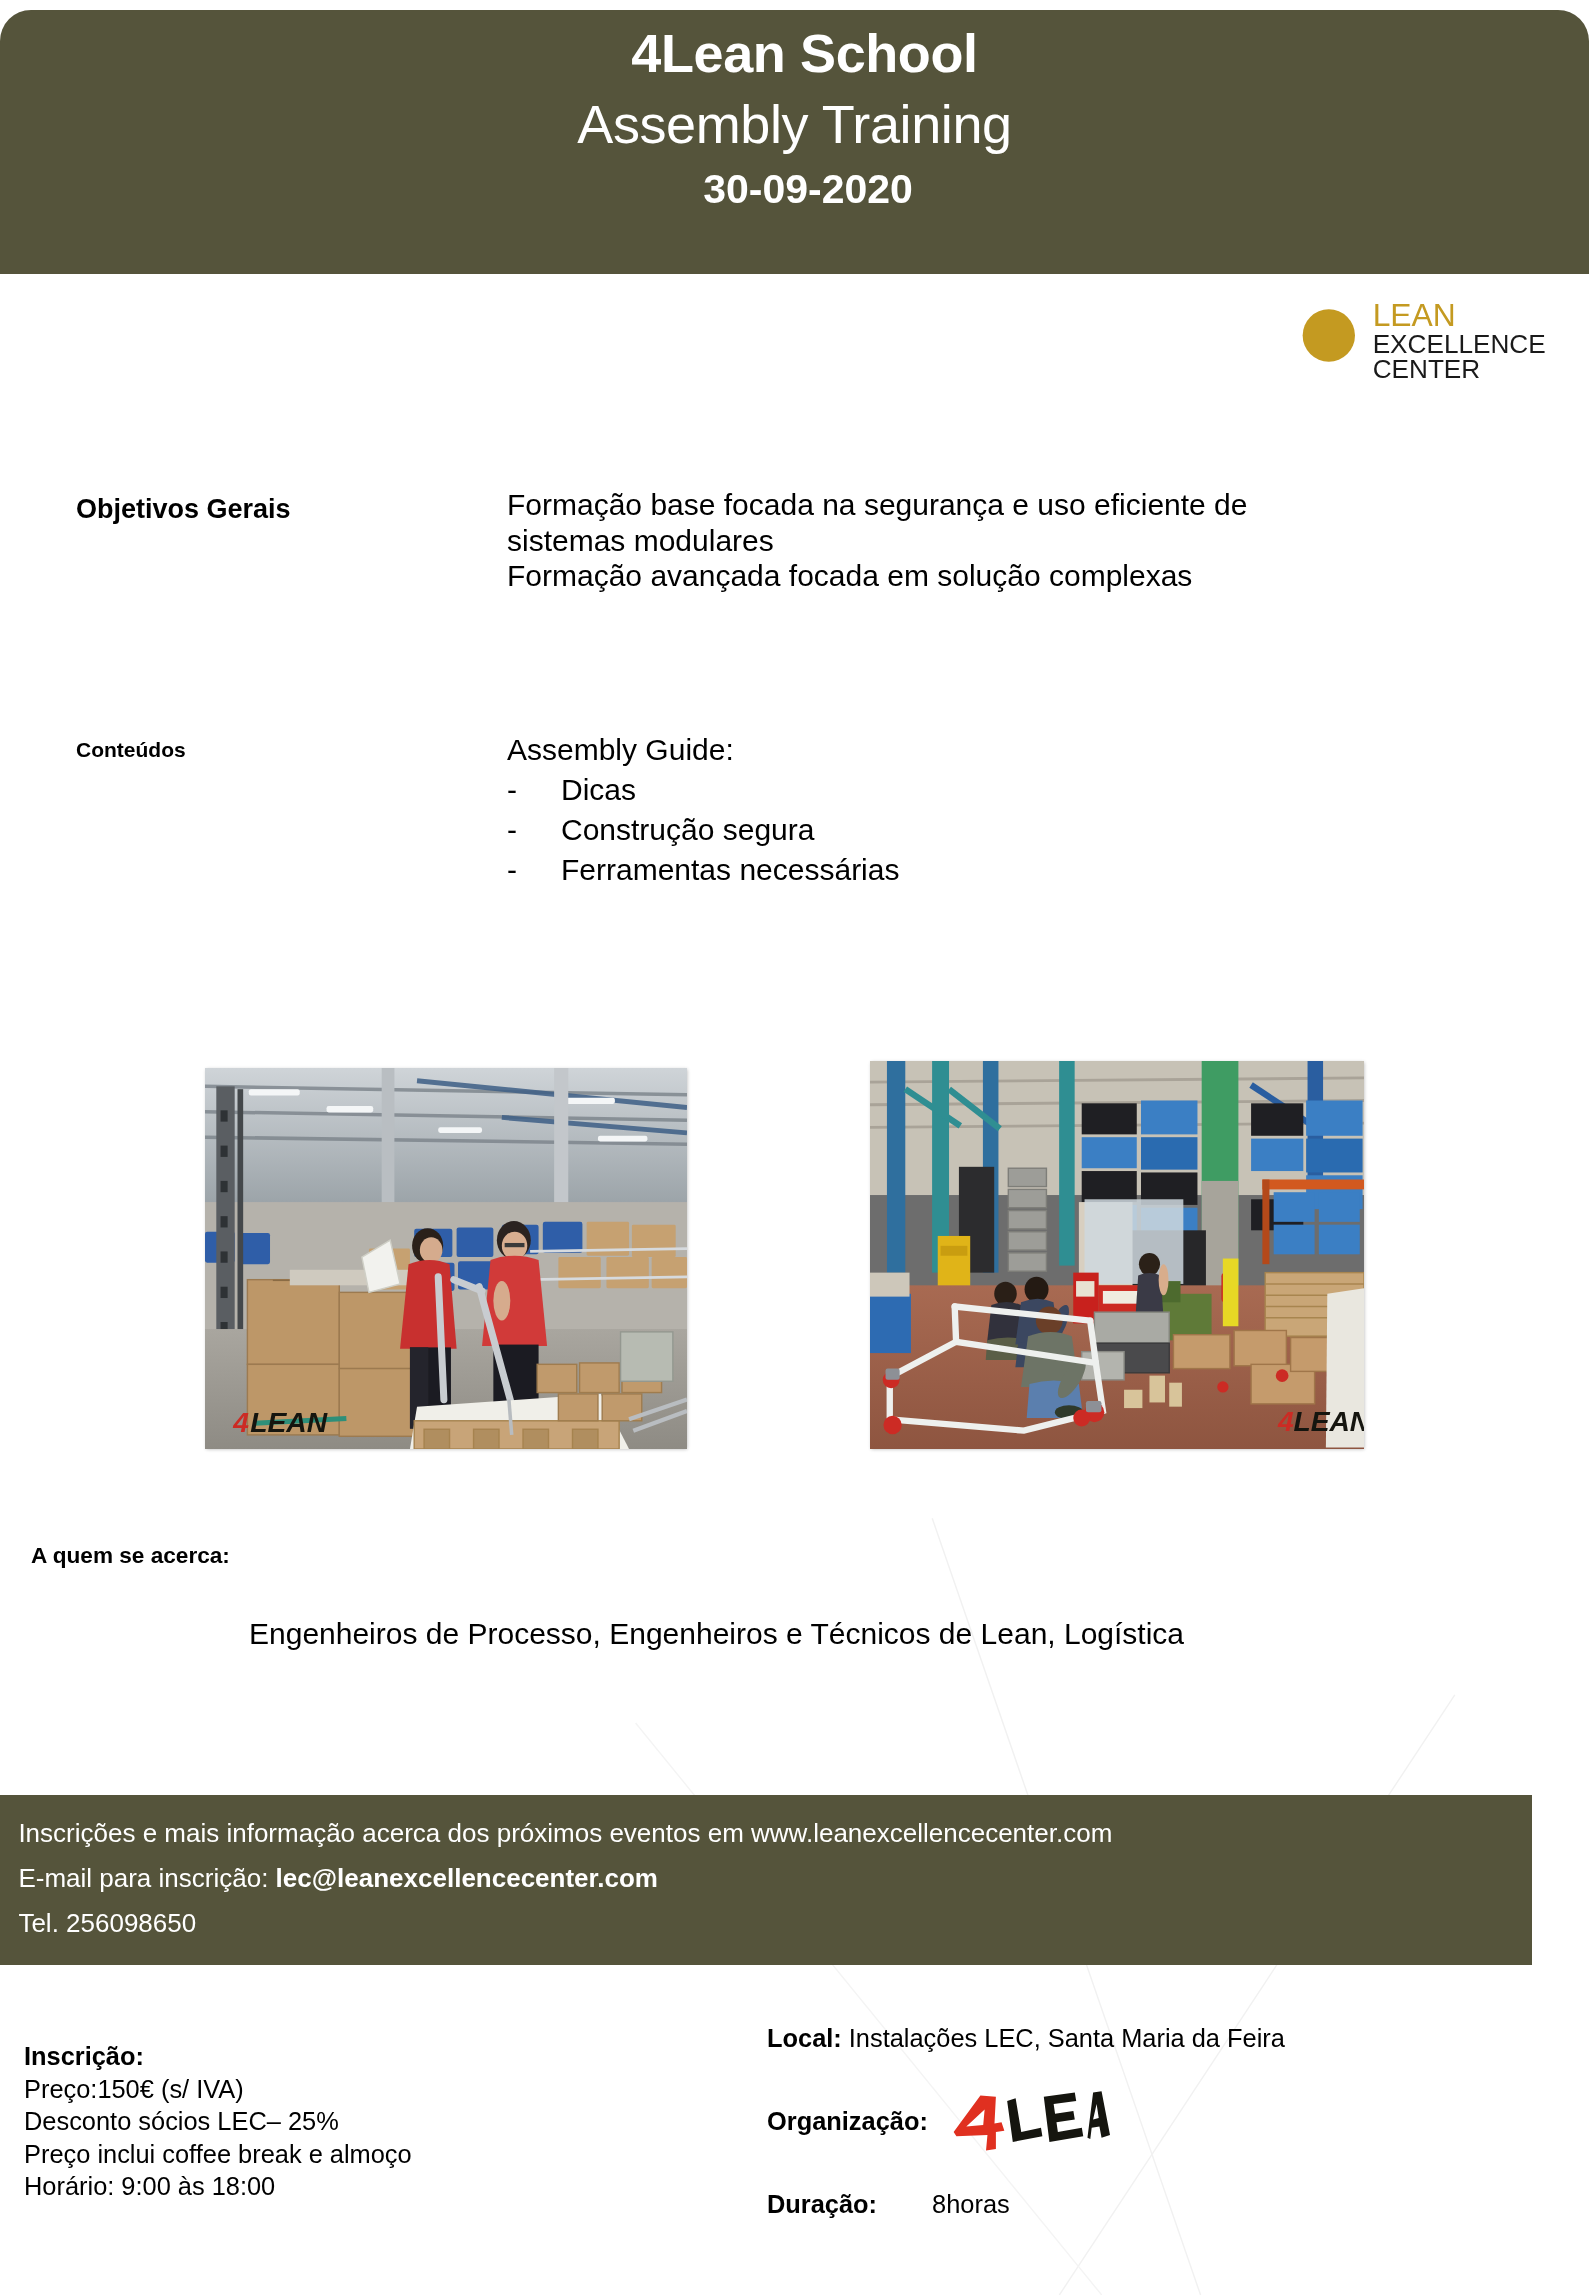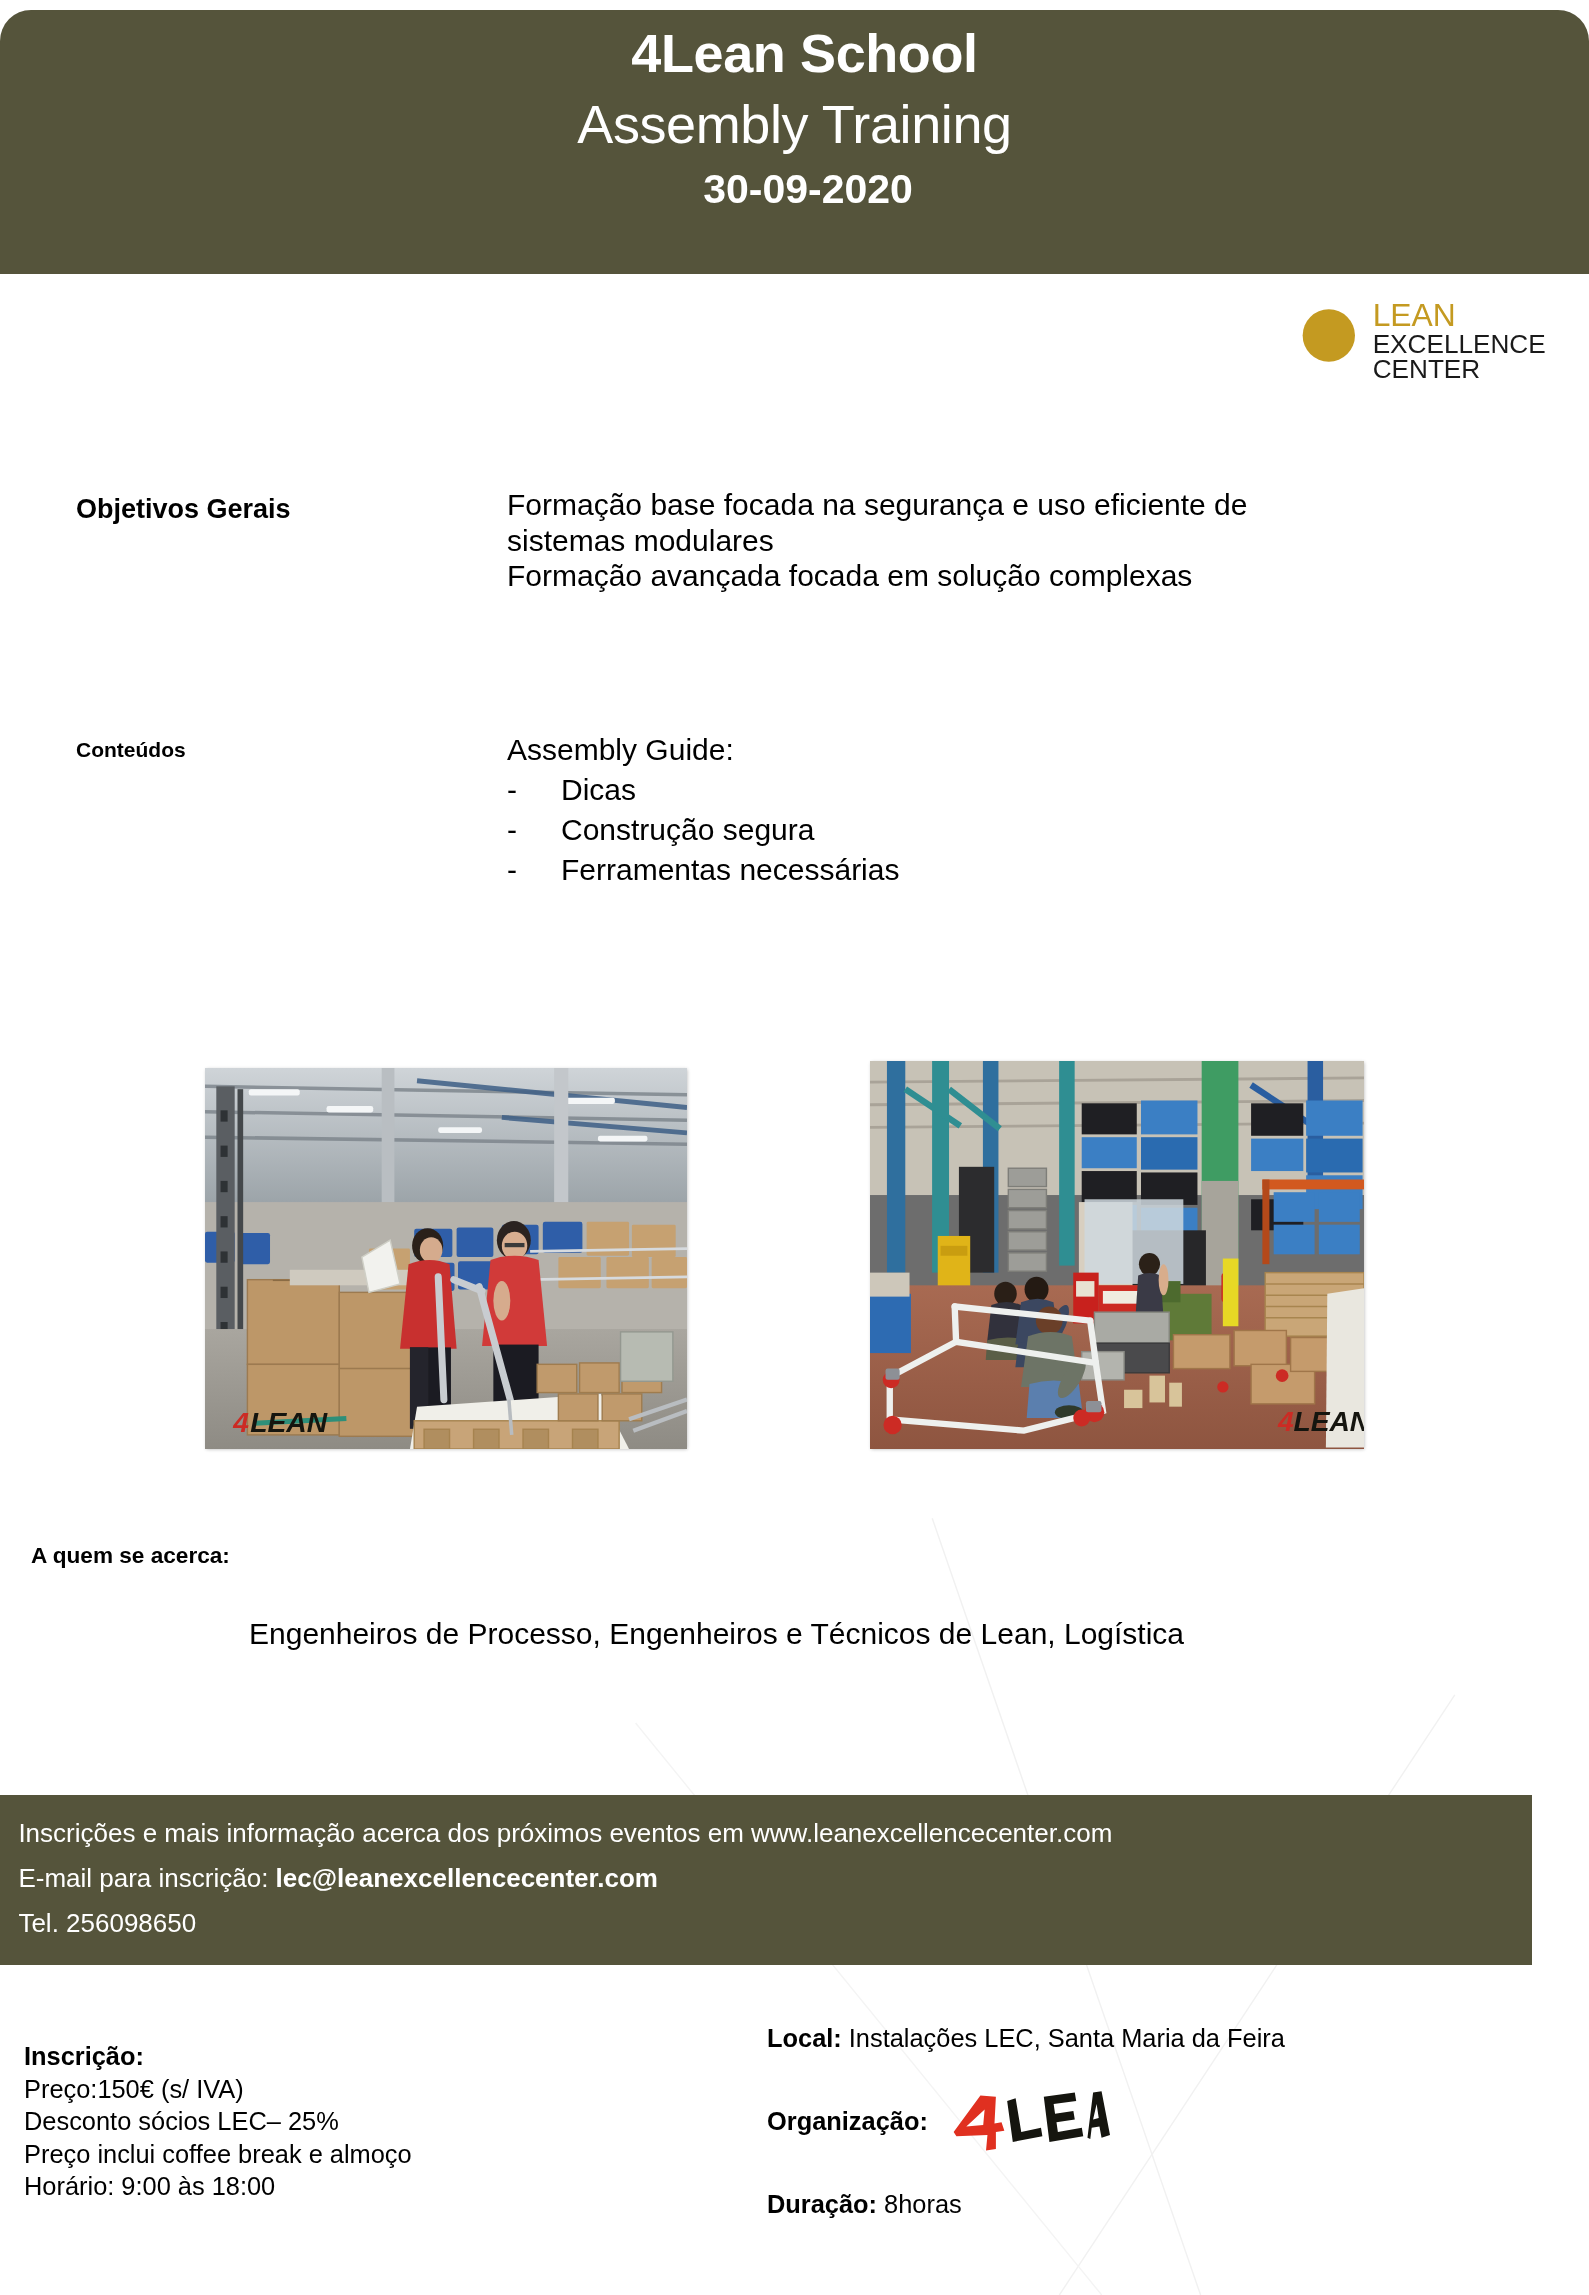--- a/index.html
+++ b/index.html
@@ -173,7 +173,7 @@
     font-size: 25.4px;
   }
   .fr-row { margin-bottom: 38px; display: flex; align-items: center; }
-  .fr-row:last-child { margin-bottom: 0; }
+  .fr-row:last-child { margin-bottom: 0; gap: 48px; }
   .fr-key { font-weight: bold; margin-right: 7px; }
   .fr-val { font-weight: normal; }
   .fourlean-logo { margin-left: 12.7px; }

